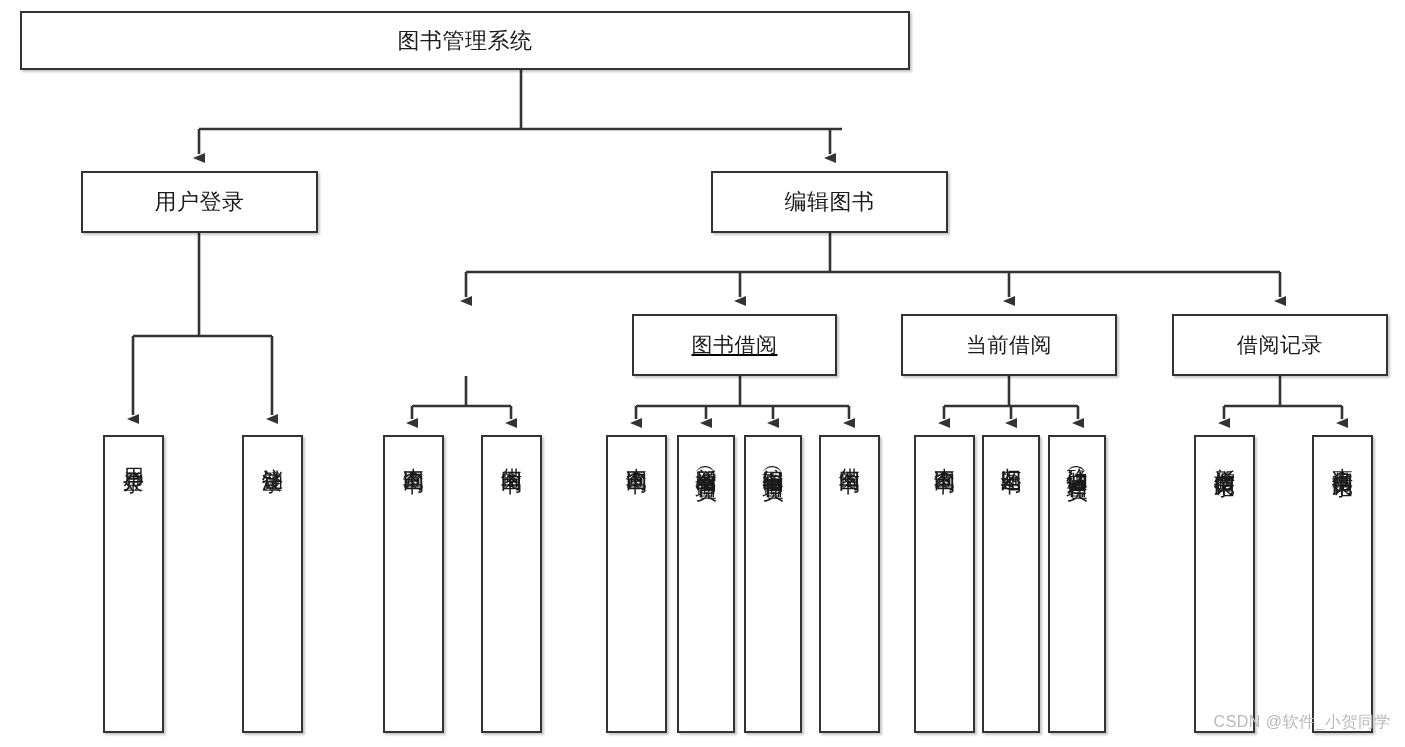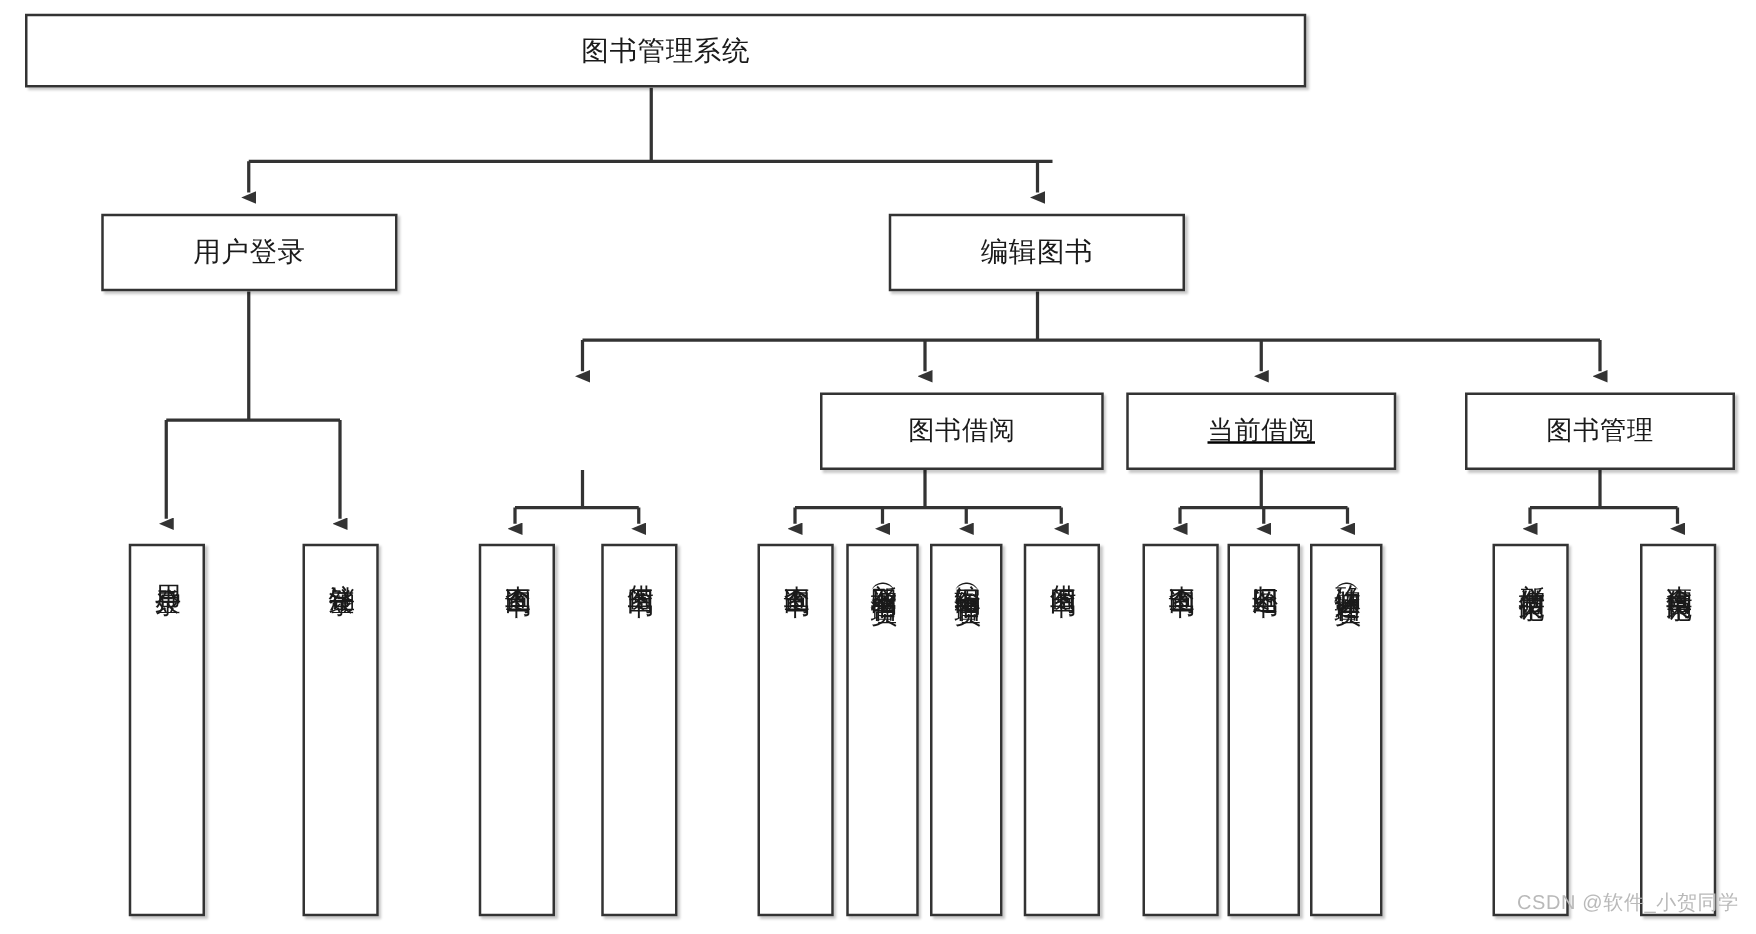--- a/index.html
+++ b/index.html
@@ -124,7 +124,7 @@
     </g>
   </svg>
 
-  <div class="node root" style="left:20px; top:11px; width:1025px; height:59px;align-items:center;">
+  <div class="node root" style="left:20px; top:11px; width:890px; height:59px;align-items:center;">
     <span class="label">图书管理系统</span>
   </div>
 

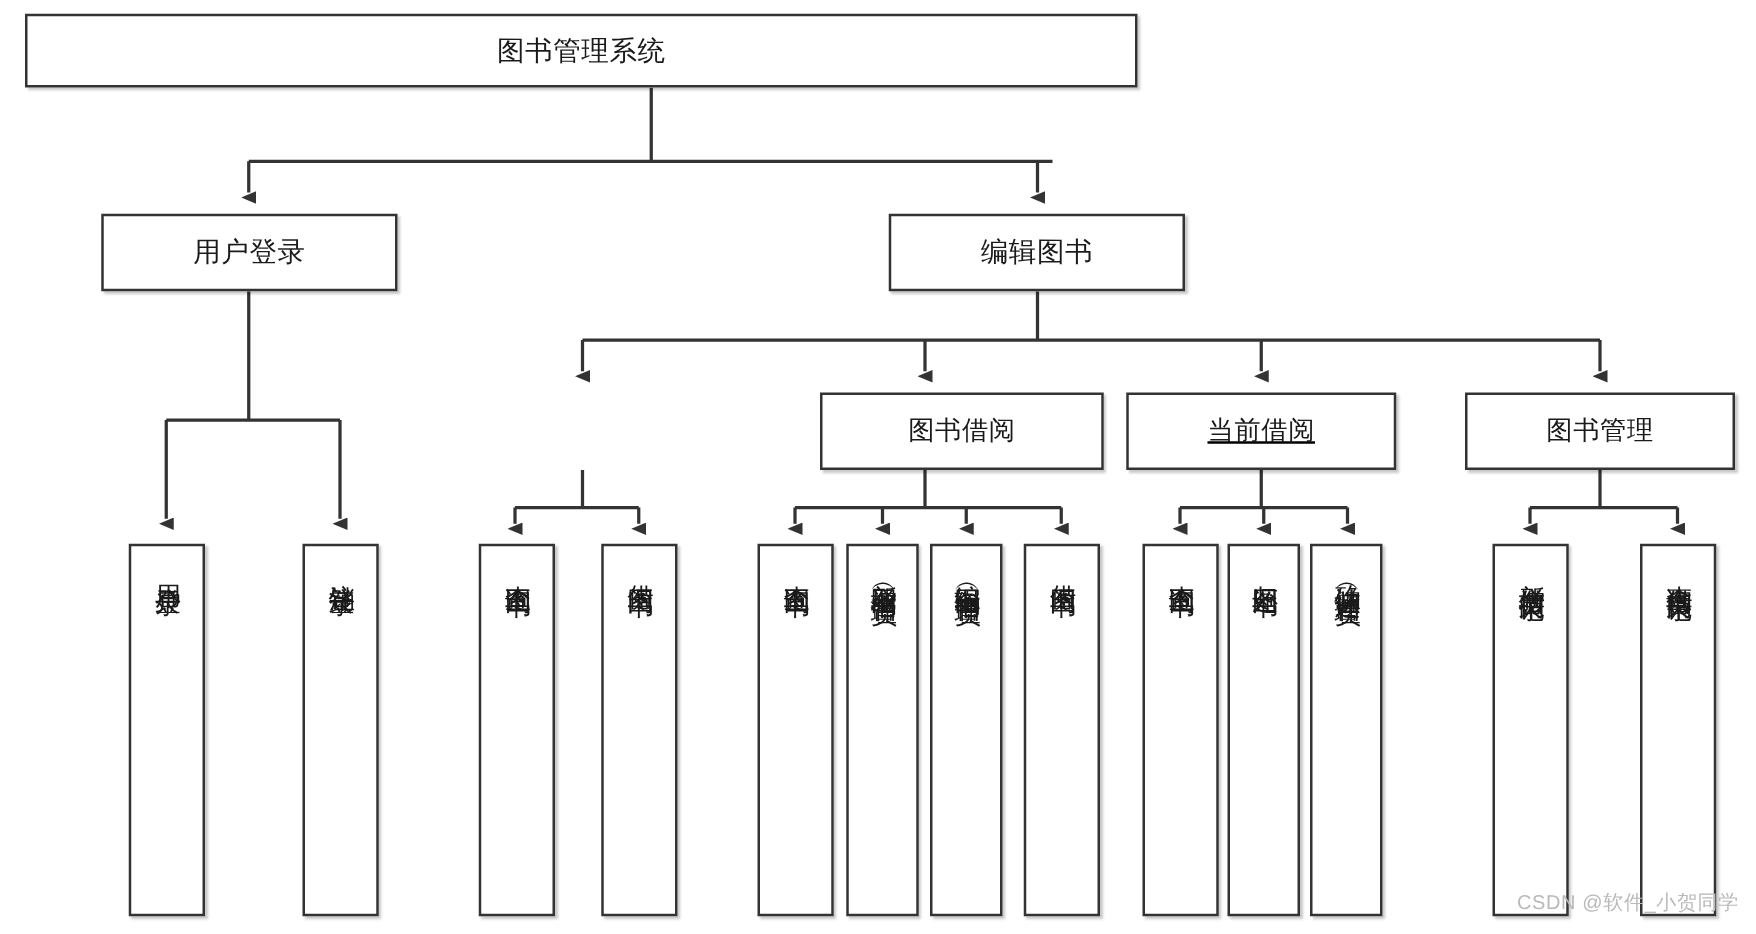--- a/index.html
+++ b/index.html
@@ -135,7 +135,7 @@
     <span class="label">编辑图书</span>
   </div>
 
-  <div class="node lvl3" style="left:656px; top:314px; width:227px; height:62px;">
+  <div class="node lvl3" style="left:632px; top:314px; width:205px; height:62px;text-decoration:underline;">
     <span class="label">图书借阅</span>
   </div>
   <div class="node lvl3" style="left:901px; top:314px; width:216px; height:62px;text-decoration:underline;">

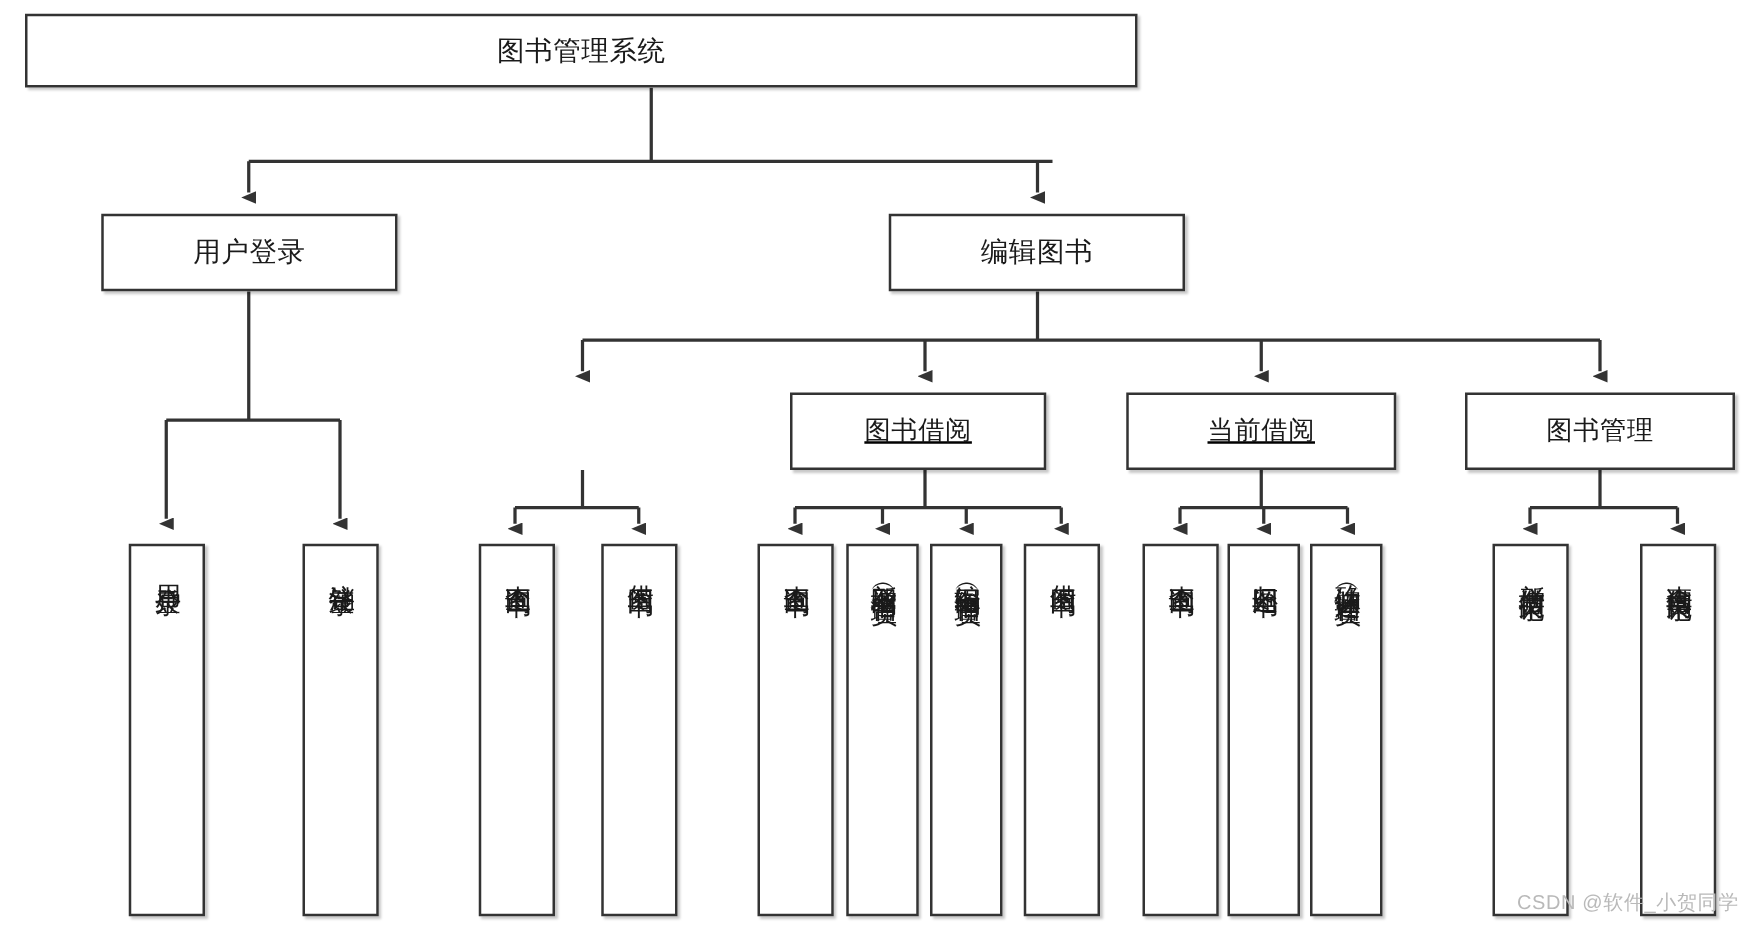--- a/index.html
+++ b/index.html
@@ -138,7 +138,7 @@
   <div class="node lvl3" style="left:632px; top:314px; width:205px; height:62px;text-decoration:underline;">
     <span class="label">图书借阅</span>
   </div>
-  <div class="node lvl3" style="left:901px; top:314px; width:216px; height:62px;text-decoration:underline;">
+  <div class="node lvl3" style="left:901px; top:314px; width:216px; height:62px;">
     <span class="label">当前借阅</span>
   </div>
   <div class="node lvl3" style="left:1172px; top:314px; width:216px; height:62px;">

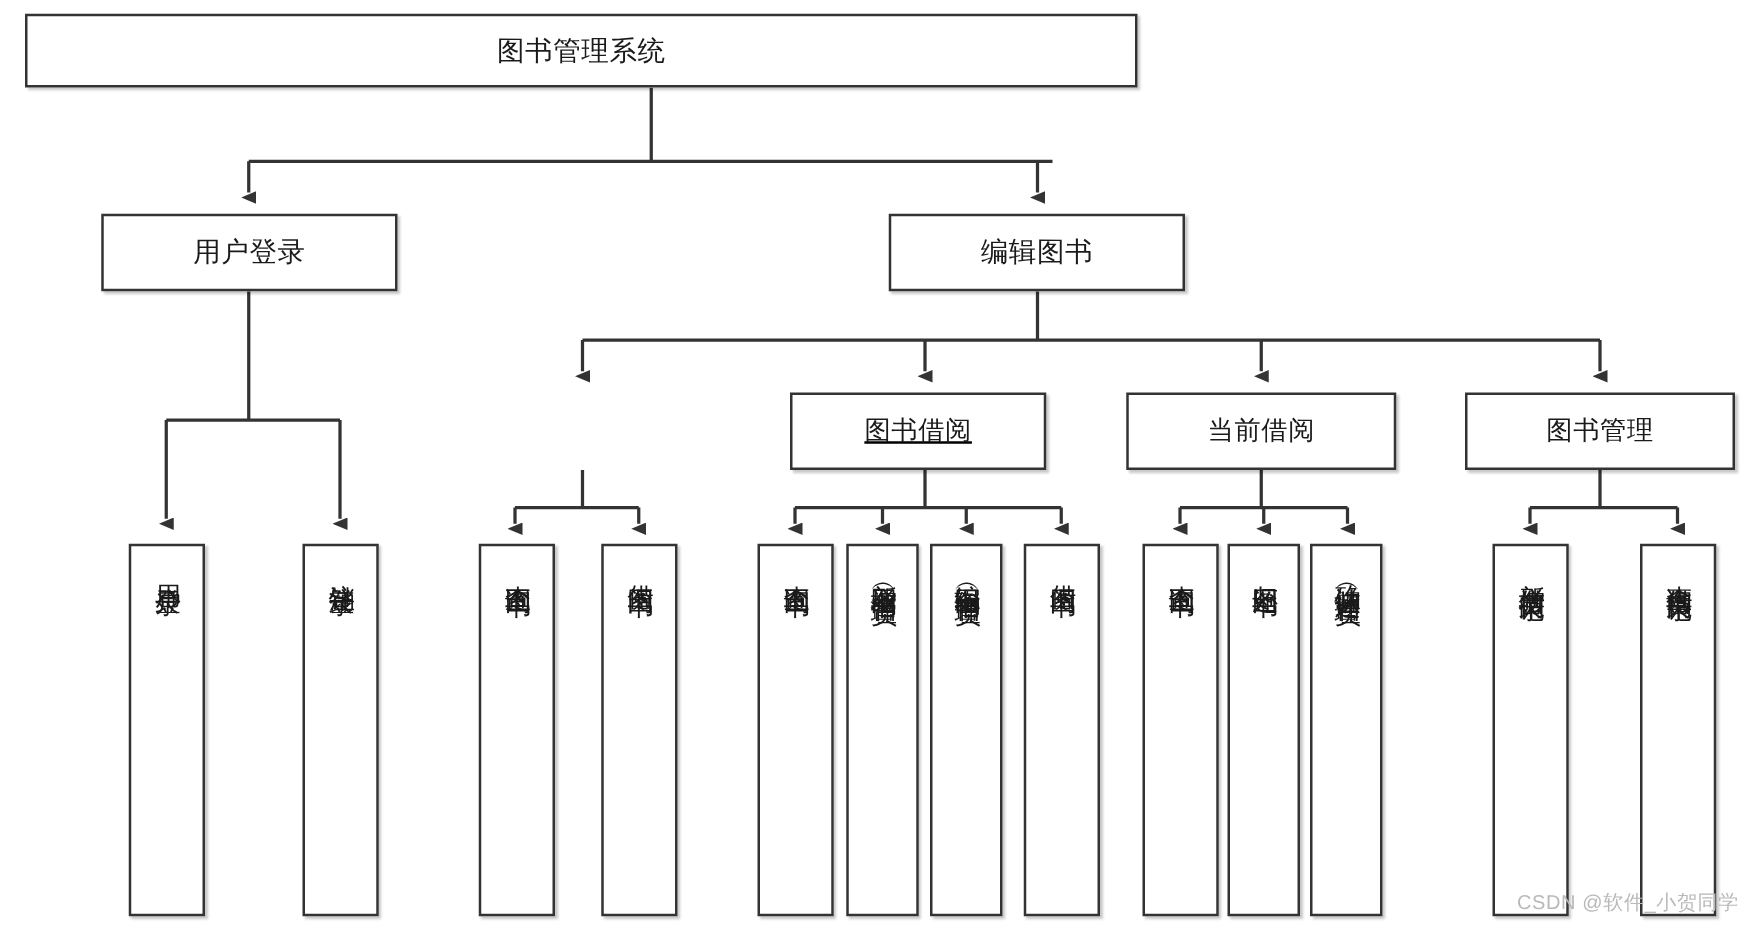--- a/index.html
+++ b/index.html
@@ -142,7 +142,7 @@
     <span class="label">当前借阅</span>
   </div>
   <div class="node lvl3" style="left:1172px; top:314px; width:216px; height:62px;">
-    <span class="label">图书管理</span>
+    <span class="label">借阅记录</span>
   </div>
 
   <div class="node vertical" style="left:103px; top:435px; width:61px; height:298px;">

